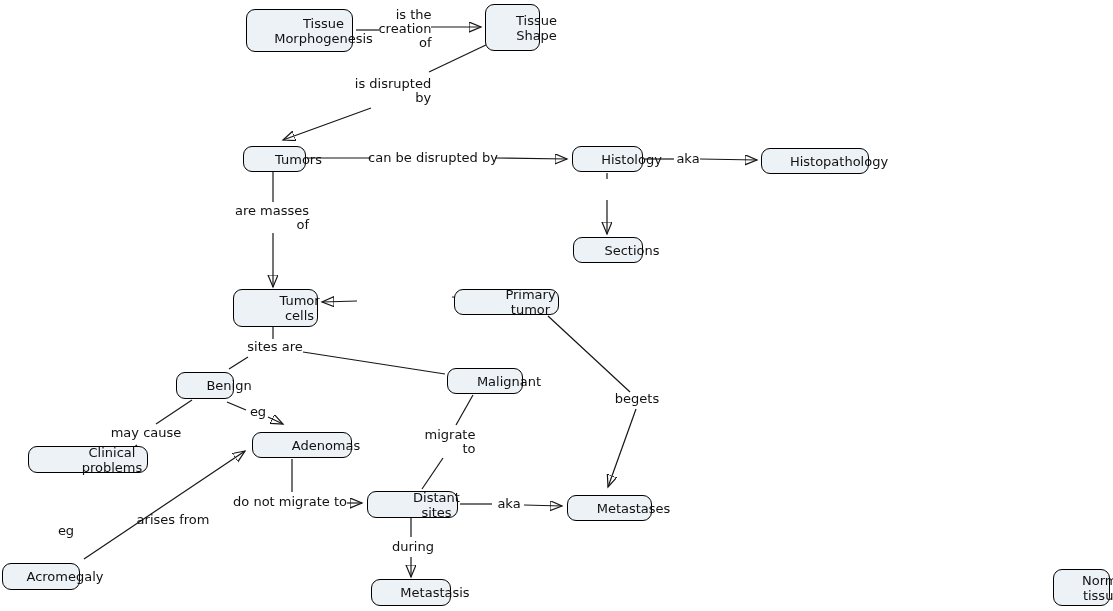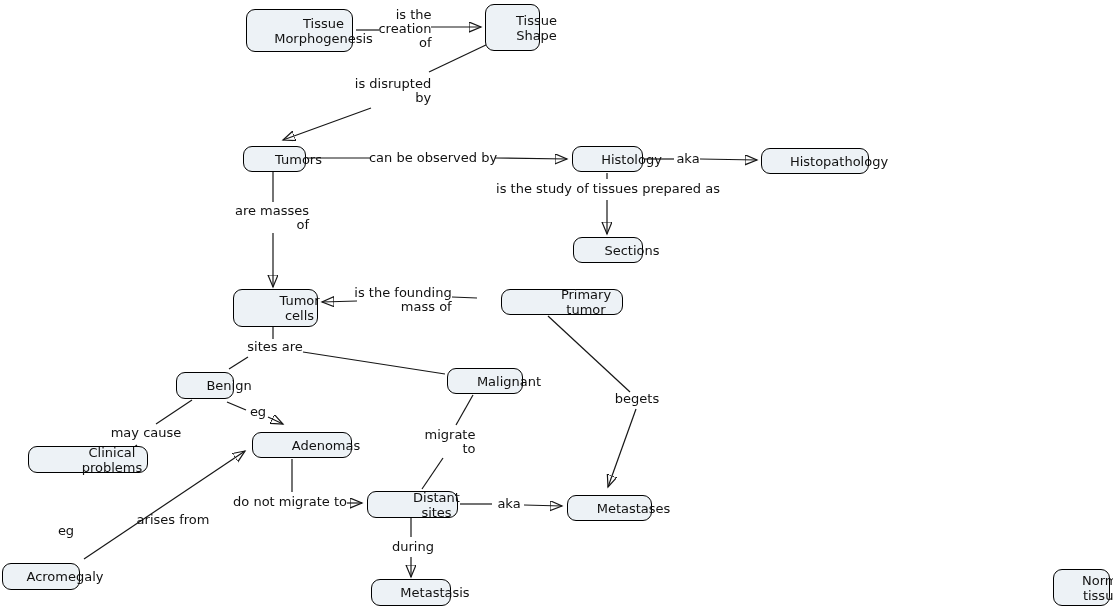--- a/index.html
+++ b/index.html
@@ -129,7 +129,7 @@
 of</div>
   <div class="link-label" style="left:393px;top:91px">is disrupted
 by</div>
-  <div class="link-label" style="left:433px;top:158px">can be observed by</div>
+  <div class="link-label" style="left:433px;top:158px">can be disrupted by</div>
   <div class="link-label" style="left:688px;top:159px">aka</div>
   <div class="link-label" style="left:608px;top:189px">is the study of tissues prepared as</div>
   <div class="link-label" style="left:272px;top:218px">are masses

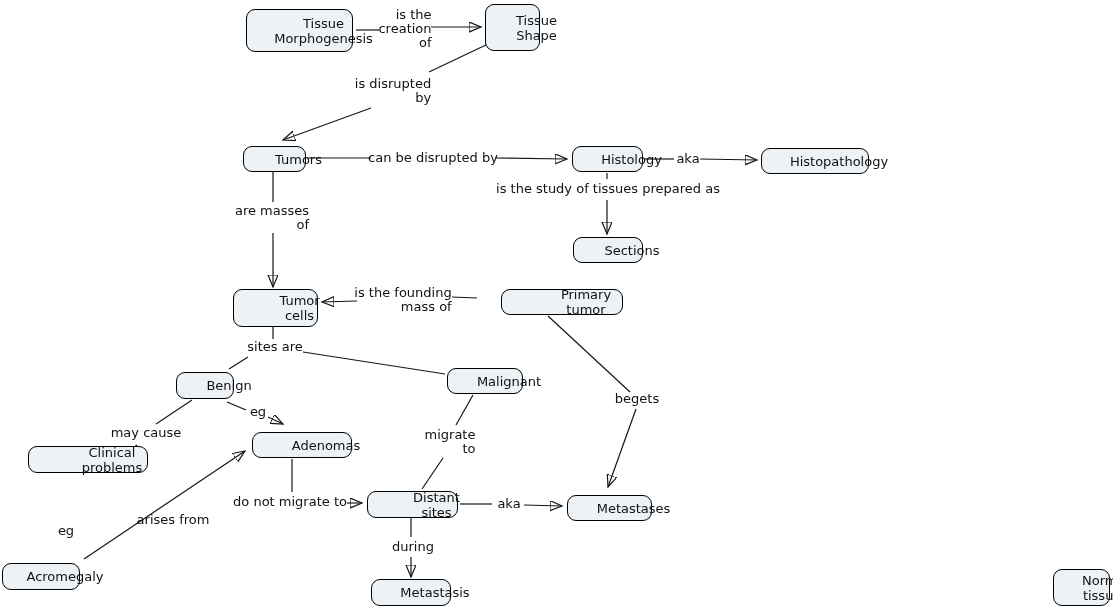--- a/index.html
+++ b/index.html
@@ -131,7 +131,6 @@
 by</div>
   <div class="link-label" style="left:433px;top:158px">can be disrupted by</div>
   <div class="link-label" style="left:688px;top:159px">aka</div>
-  <div class="link-label" style="left:608px;top:189px">is the study of tissues prepared as</div>
   <div class="link-label" style="left:272px;top:218px">are masses
 of</div>
   <div class="link-label" style="left:403px;top:300px">is the founding

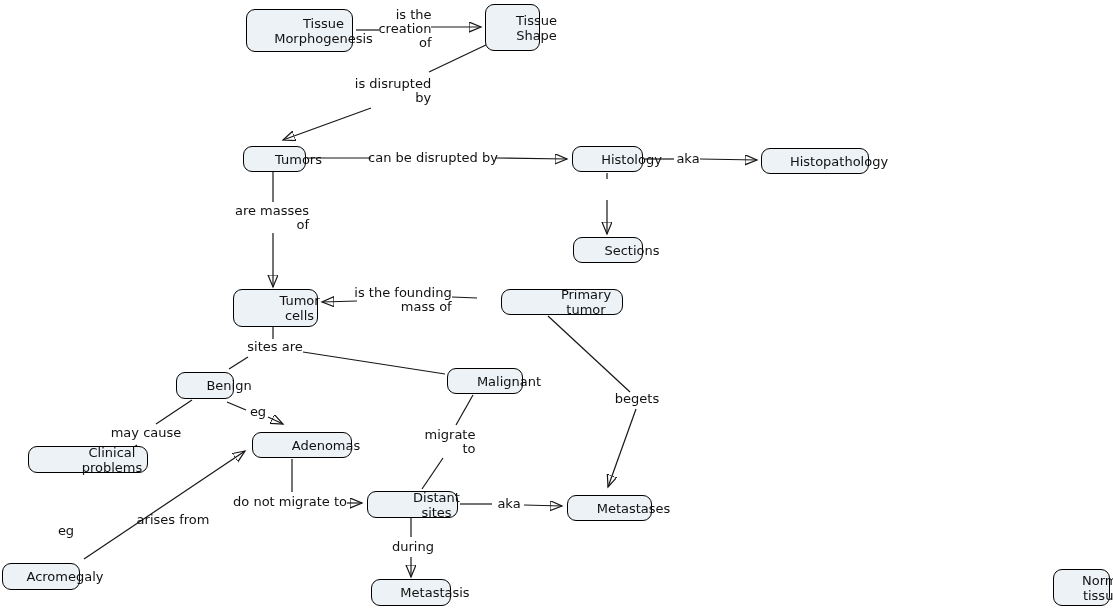--- a/index.html
+++ b/index.html
@@ -133,8 +133,6 @@
   <div class="link-label" style="left:688px;top:159px">aka</div>
   <div class="link-label" style="left:272px;top:218px">are masses
 of</div>
-  <div class="link-label" style="left:403px;top:300px">is the founding
-mass of</div>
   <div class="link-label" style="left:275px;top:347px">sites are</div>
   <div class="link-label" style="left:258px;top:412px">eg</div>
   <div class="link-label" style="left:146px;top:433px">may cause</div>

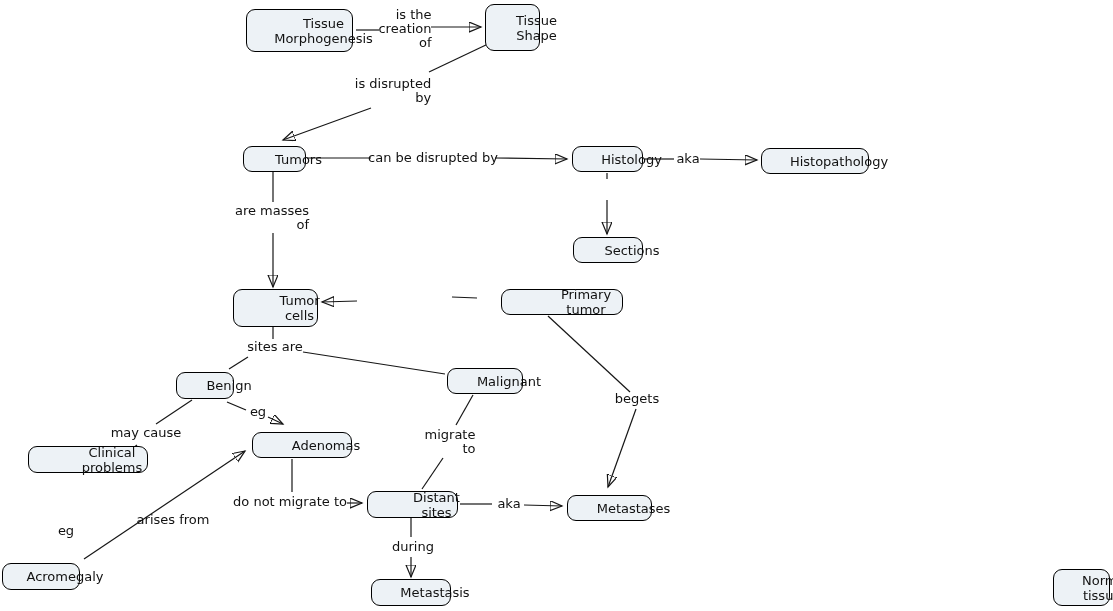--- a/index.html
+++ b/index.html
@@ -112,7 +112,7 @@
   <div class="node" style="left:761px;top:148px;width:108px;height:26px">Histopathology</div>
   <div class="node" style="left:573px;top:237px;width:70px;height:26px">Sections</div>
   <div class="node" style="left:233px;top:289px;width:85px;height:38px">Tumor cells</div>
-  <div class="node" style="left:501px;top:289px;width:122px;height:26px">Primary tumor</div>
+  <div class="node" style="left:454px;top:289px;width:105px;height:26px">Primary tumor</div>
   <div class="node" style="left:176px;top:372px;width:58px;height:27px">Benign</div>
   <div class="node" style="left:447px;top:368px;width:76px;height:26px">Malignant</div>
   <div class="node" style="left:252px;top:432px;width:100px;height:26px">Adenomas</div>

